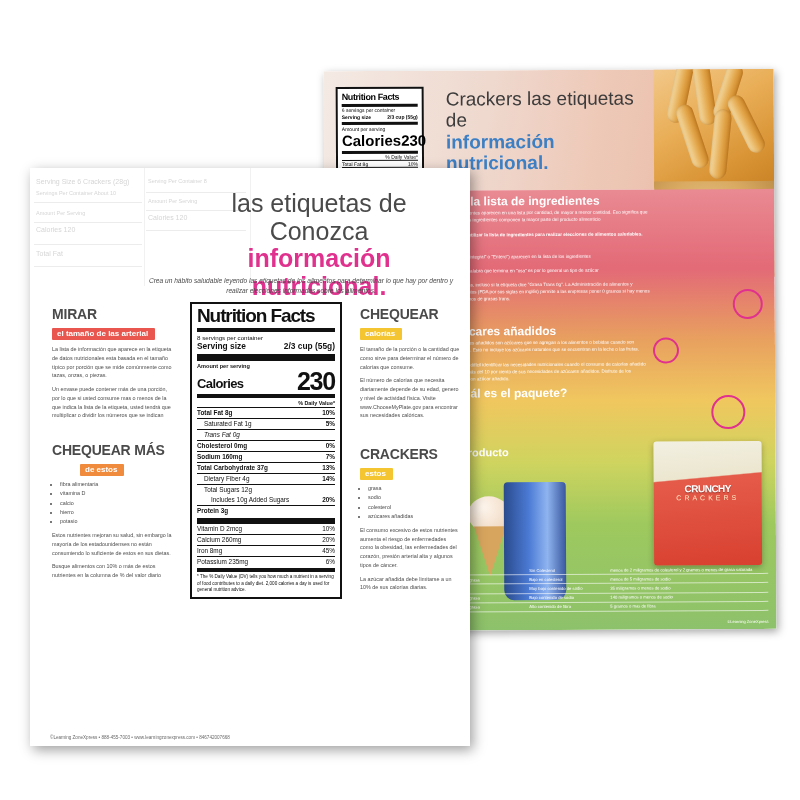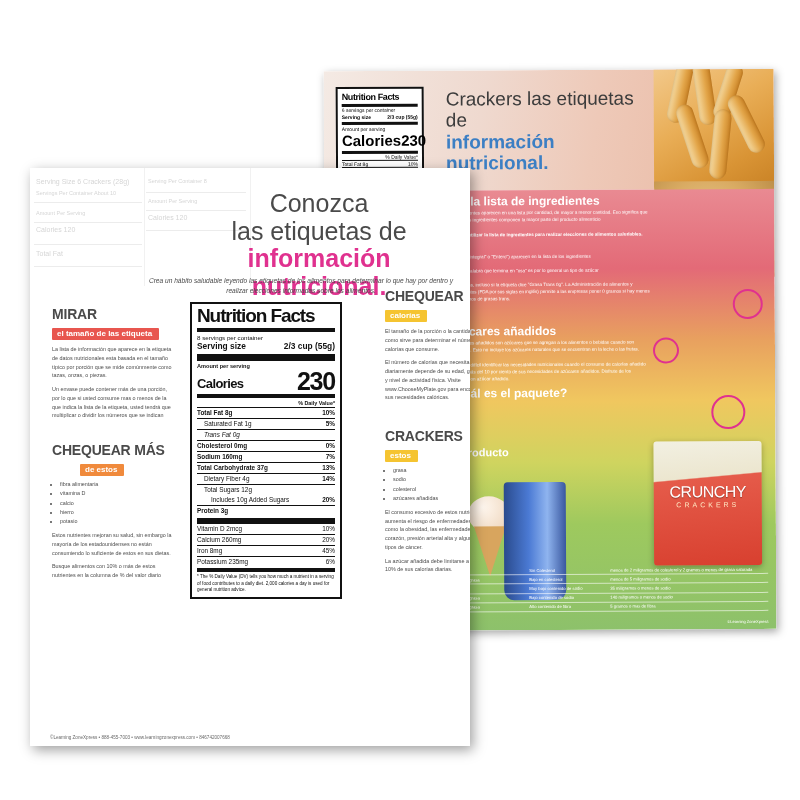--- a/index.html
+++ b/index.html
@@ -306,8 +306,8 @@
     </div>
 
     <div class="fp-title">
+      <div>las etiquetas de</div>
       <div>Conozca</div>
-      <div>las etiquetas de</div>
       <div class="hl">información nutricional.</div>
     </div>
     <div class="fp-sub">Crea un hábito saludable leyendo las etiquetas de los alimentos para determinar lo que hay por dentro y realizar elecciones informadas sobre los alimentos.</div>

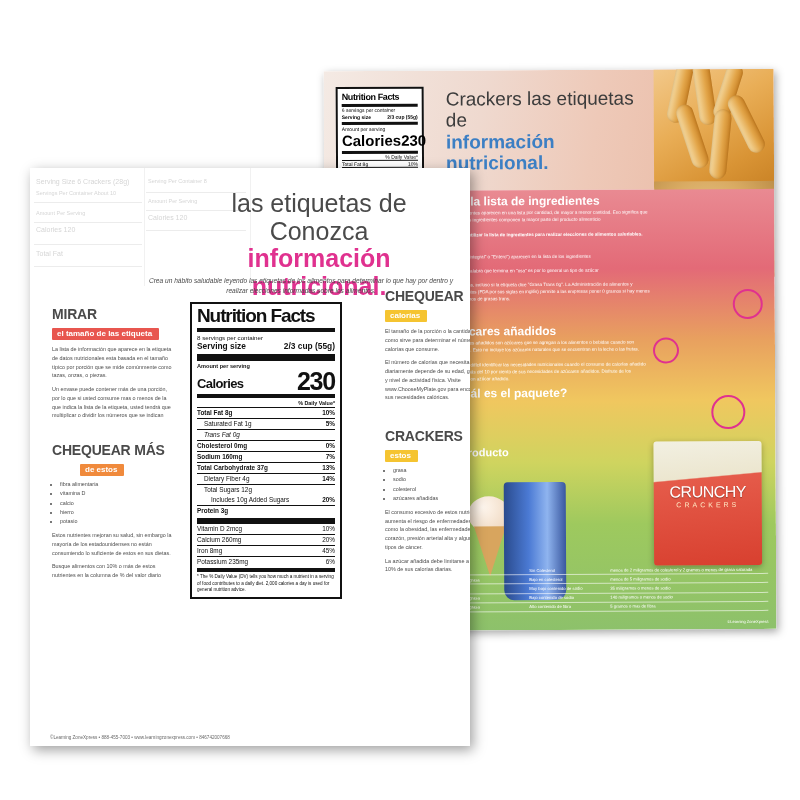--- a/index.html
+++ b/index.html
@@ -136,7 +136,7 @@
   .col { position: absolute; }
   #col-left  { left: 22px;  top: 138px; width: 122px; }
   #col-mid   { left: 160px; top: 134px; width: 152px; }
-  #col-right { left: 330px; top: 120px; width: 100px; margin-left: 25px; }
+  #col-right { left: 330px; top: 138px; width: 100px; }
 
   .sec-head { font-size: 14px; font-weight: bold; color: #4a4a4a; letter-spacing: -.2px; }
   .ribbon {

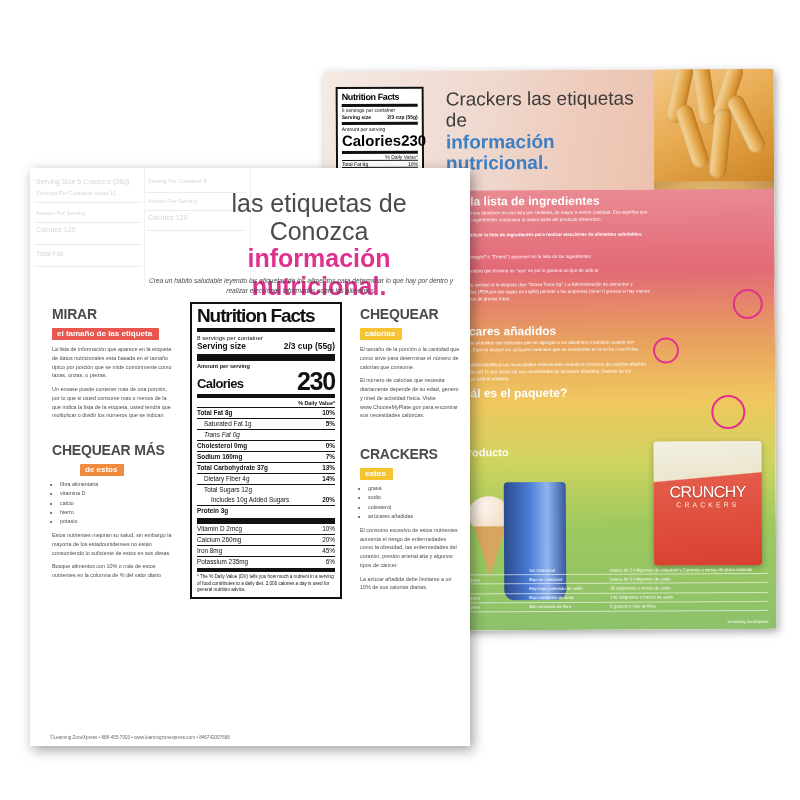--- a/index.html
+++ b/index.html
@@ -314,7 +314,7 @@
 
     <div class="col" id="col-left">
       <div class="sec-head">MIRAR</div>
-      <div class="ribbon rb-red">el tamaño de las etiqueta</div>
+      <div class="ribbon rb-red">el tamaño de las arterial</div>
       <div class="body-txt">La lista de información que aparece en la etiqueta de datos nutricionales esta basada en el tamaño típico por porción que se mide comúnmente como tazas, onzas, o piezas.</div>
       <div class="body-txt">Un envase puede contener más de una porción, por lo que si usted consume mas o menos de la que indica la lista de la etiqueta, usted tendrá que multiplicar o dividir los números que se indican</div>
 

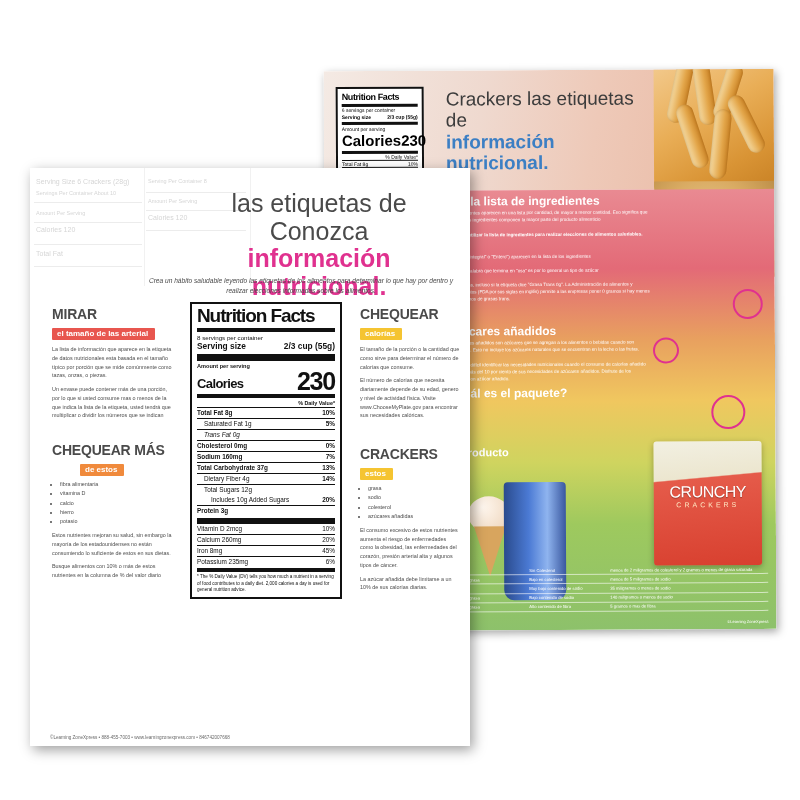--- a/index.html
+++ b/index.html
@@ -85,7 +85,7 @@
     border-radius: 3px; box-shadow: 0 2px 6px rgba(0,0,0,.3);
     color: #fff; text-align: center;
   }
-  .bp-crackers-box .cb-t { margin-top: 42px; font-size: 16px; font-weight: normal; letter-spacing: -.5px; color:#fff; text-shadow: 0 1px 1px rgba(0,0,0,.35); }
+  .bp-crackers-box .cb-t { margin-top: 42px; font-size: 10px; font-weight: bold; letter-spacing: -.5px; color:#fff; text-shadow: 0 1px 1px rgba(0,0,0,.35); }
   .bp-crackers-box .cb-s { font-size: 7px; letter-spacing: 3px; color:#ffe9c4; }
   .bp-circ {
     position: absolute; border: 2.5px solid #e0318f; border-radius: 50%;

